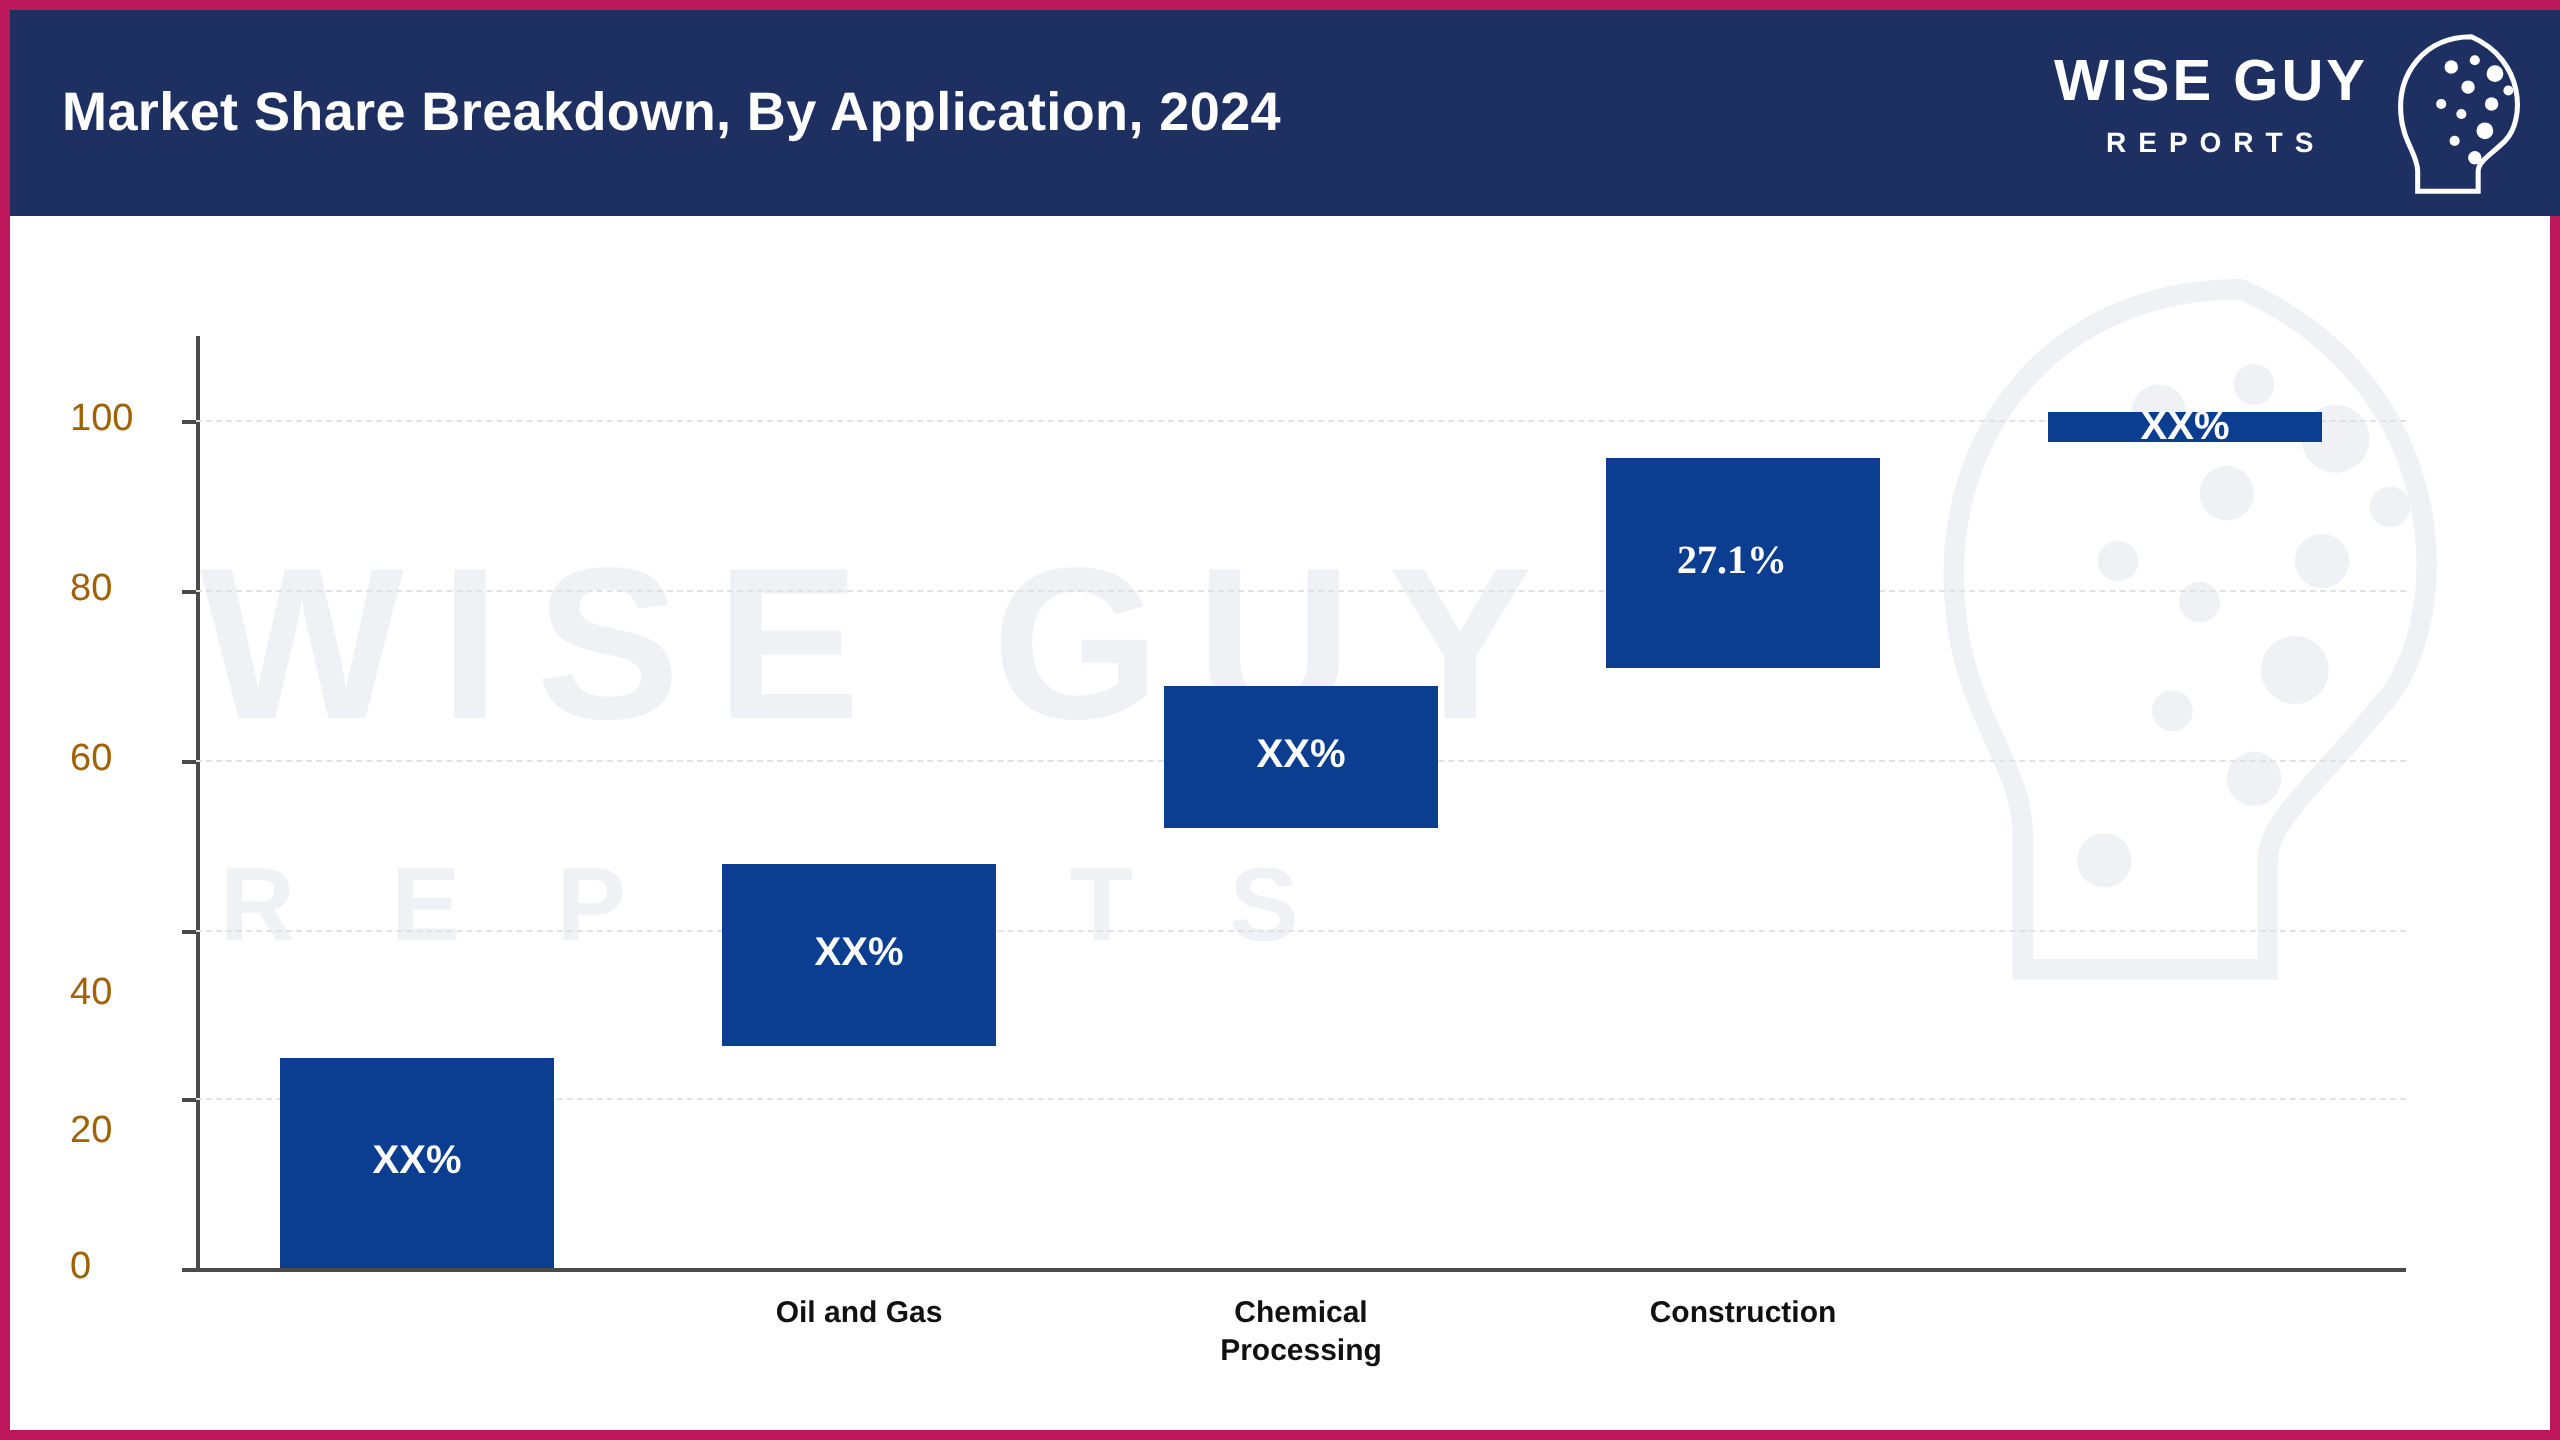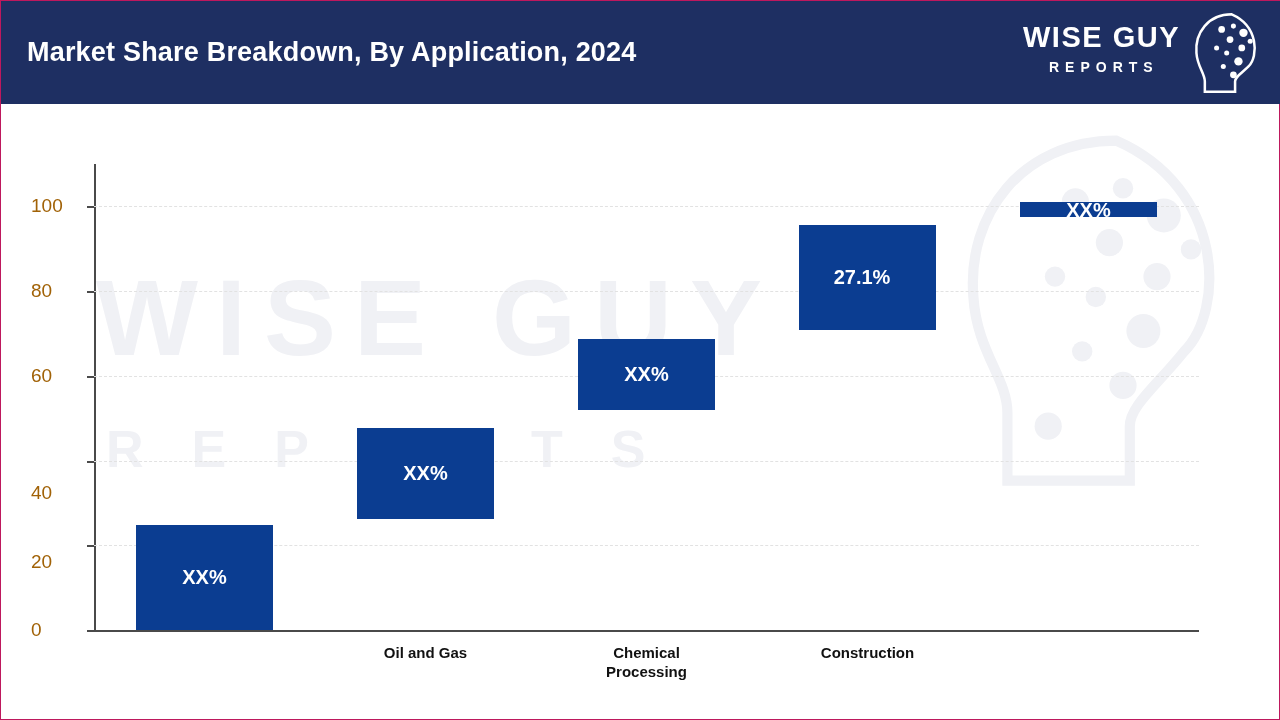--- a/index.html
+++ b/index.html
@@ -18,7 +18,7 @@
     width: 1280px;
     height: 720px;
     box-sizing: border-box;
-    border: 1px solid #be185d;
+    border: 5px solid #be185d;
     background: #ffffff;
   }
   

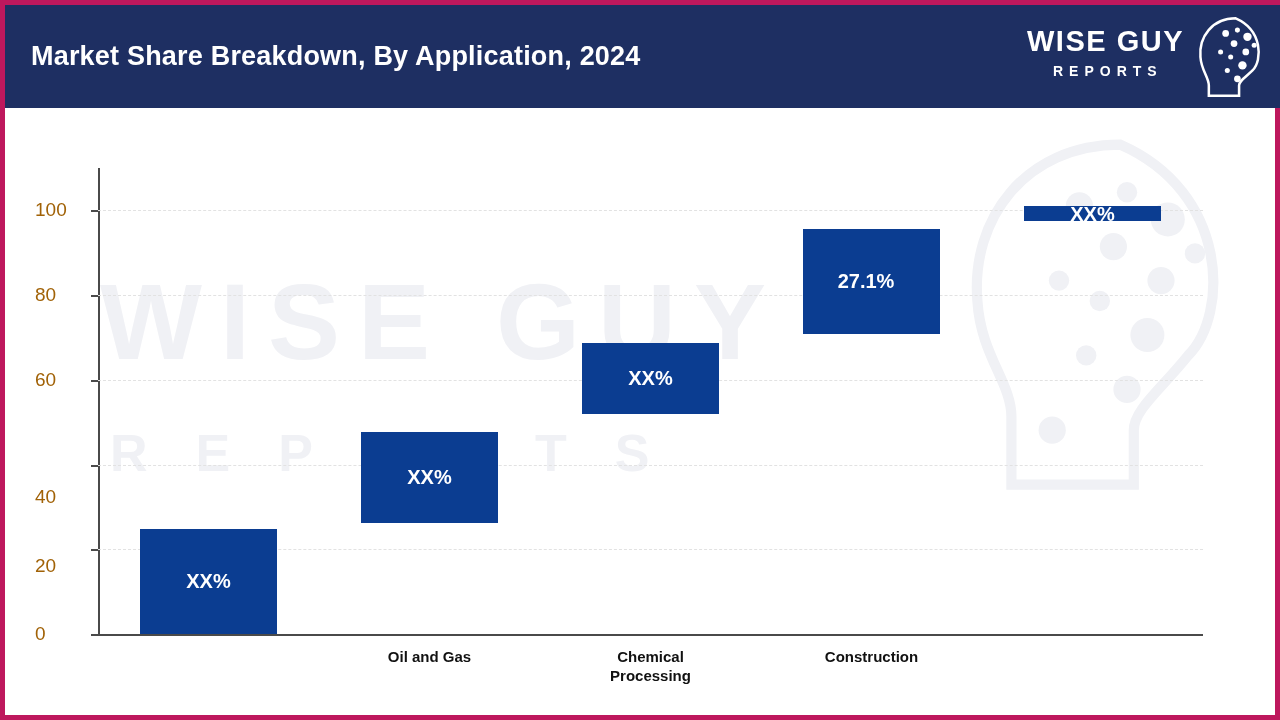--- a/index.html
+++ b/index.html
@@ -257,7 +257,7 @@
         <div class="bar-label" style="left: 484px; width: 137px; top: 210.124px;">XX%</div>
         <div class="cat-label" style="left: 442px; width: 221px; top: 480px;">Chemical<br>Processing</div>
         <div class="bar" style="left: 705px; top: 61.0036px; width: 137px; height: 104.638px; background: rgb(11, 61, 145);"></div>
-        <div class="bar-label" style="left: 705px; width: 126px; top: 113.323px;">27.1%</div>
+        <div class="bar-label" style="left: 705px; width: 126px; top: 113.323px; font-family: Liberation Serif, serif;">27.1%</div>
         <div class="cat-label" style="left: 663px; width: 221px; top: 480px;">Construction</div>
         <div class="bar" style="left: 926px; top: 38.1273px; width: 137px; height: 14.8273px; background: rgb(11, 61, 145);"></div>
         <div class="bar-label" style="left: 926px; width: 137px; top: 45.5409px;">XX%</div>

